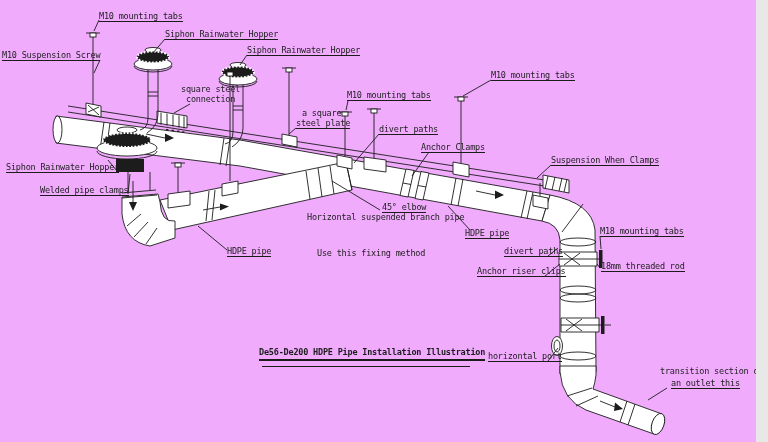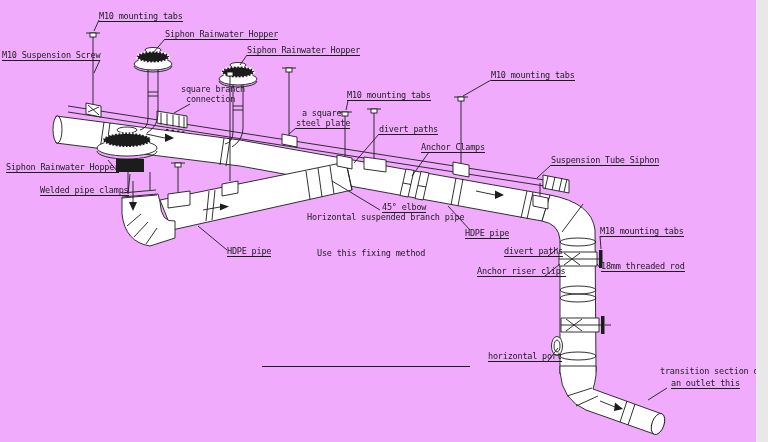--- a/index.html
+++ b/index.html
@@ -276,7 +276,7 @@
 <div class="lb u" style="left:165px;top:29px">Siphon Rainwater Hopper</div>
 <div class="lb u" style="left:2px;top:50px">M10 Suspension Screw</div>
 <div class="lb u" style="left:247px;top:45px">Siphon Rainwater Hopper</div>
-<div class="lb" style="left:181px;top:84px">square branch</div>
+<div class="lb" style="left:181px;top:84px">square steel</div>
 <div class="lb" style="left:186px;top:94px">connection</div>
 <div class="lb" style="left:302px;top:108px">a square</div>
 <div class="lb u" style="left:296px;top:118px">steel plate</div>

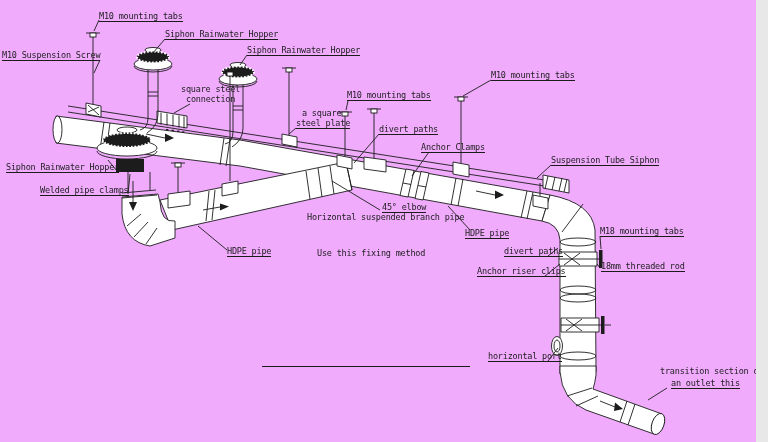--- a/index.html
+++ b/index.html
@@ -284,7 +284,7 @@
 <div class="lb u" style="left:491px;top:70px">M10 mounting tabs</div>
 <div class="lb u" style="left:379px;top:124px">divert paths</div>
 <div class="lb u" style="left:421px;top:142px">Anchor Clamps</div>
-<div class="lb u" style="left:551px;top:155px">Suspension Tube Siphon</div>
+<div class="lb u" style="left:551px;top:155px">Suspension When Clamps</div>
 <div class="lb u" style="left:6px;top:162px">Siphon Rainwater Hopper</div>
 <div class="lb u" style="left:40px;top:185px">Welded pipe clamps</div>
 <div class="lb u" style="left:382px;top:202px">45° elbow</div>

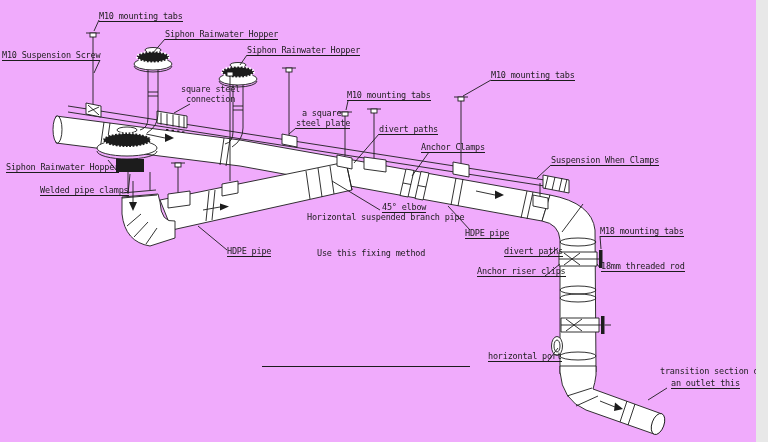--- a/index.html
+++ b/index.html
@@ -300,6 +300,7 @@
 <div class="lb" style="left:660px;top:366px">transition section of</div>
 <div class="lb u" style="left:671px;top:378px">an outlet this</div>
 
+<div class="lb ttl" style="left:259px;top:347px">De56-De200 HDPE Pipe Installation Illustration</div>
 <div class="rule2" style="left:262px;top:366px"></div>
 
 </div>

